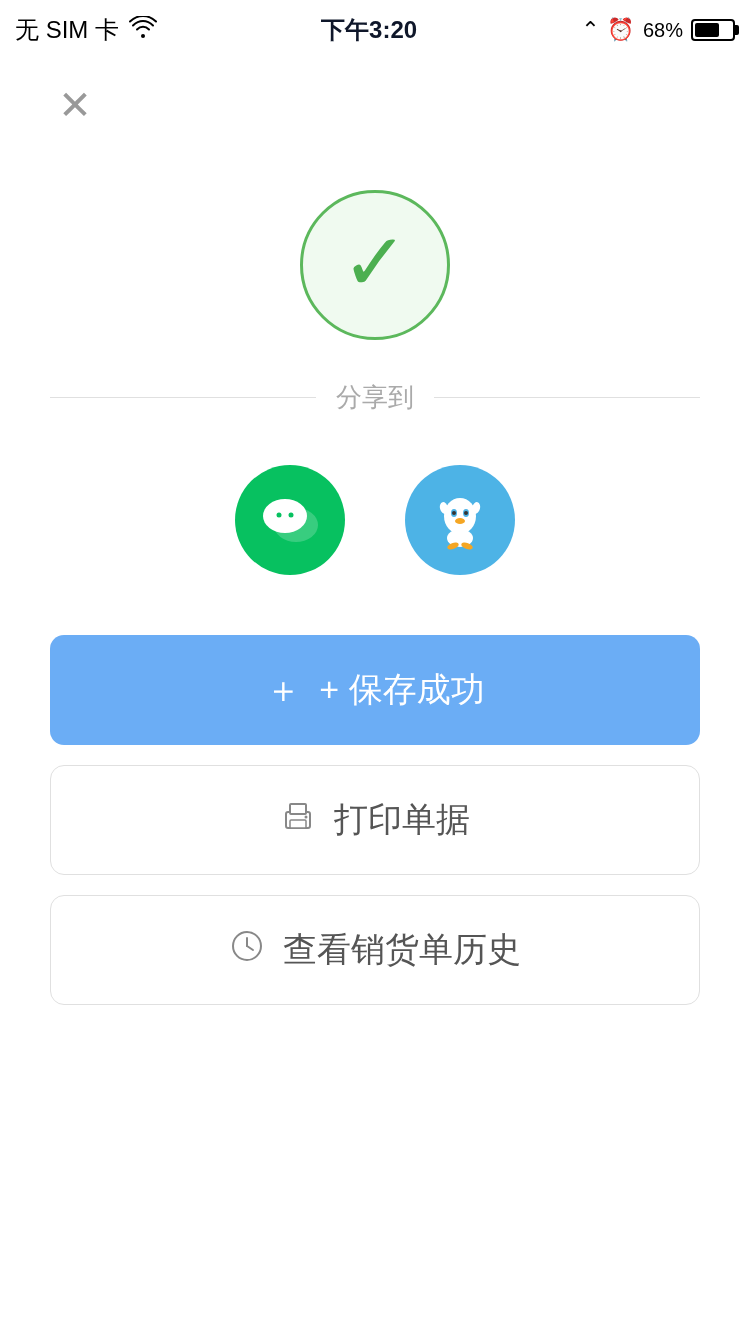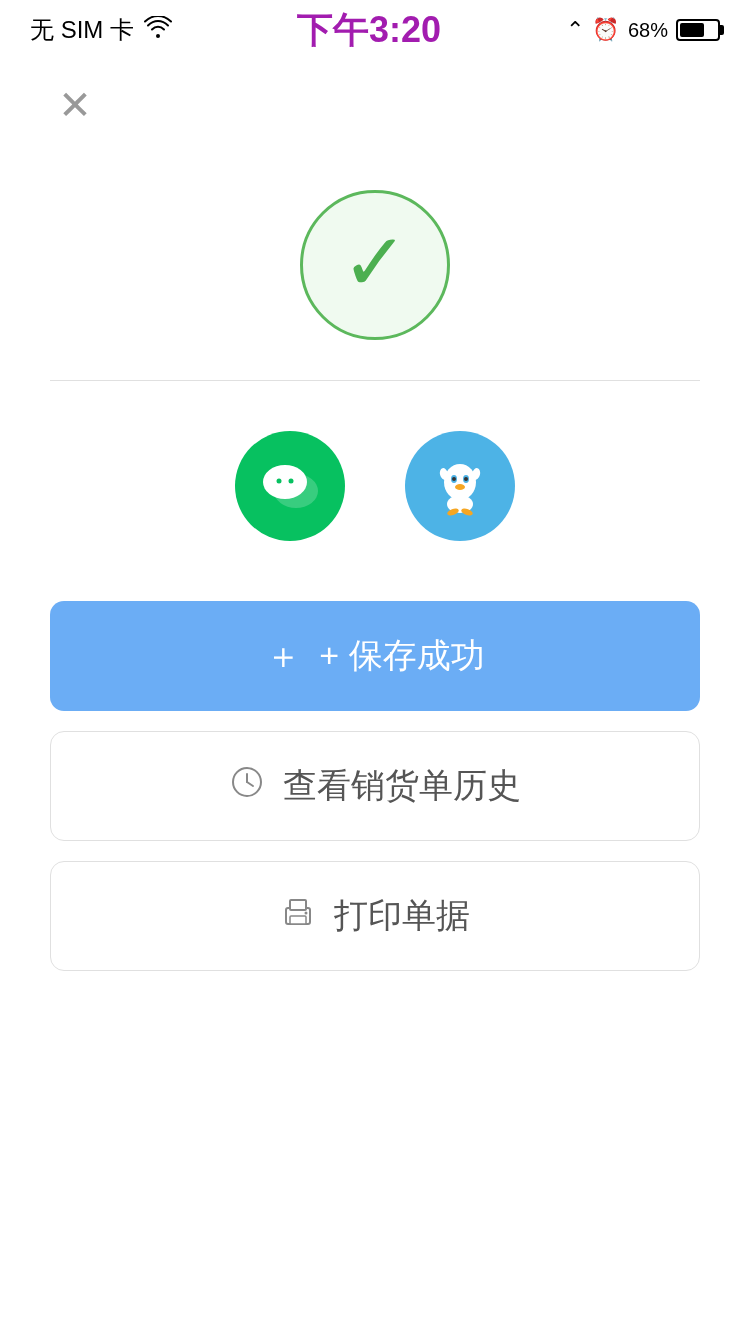--- a/index.html
+++ b/index.html
@@ -19,7 +19,7 @@
       display: flex;
       align-items: center;
       justify-content: space-between;
-      padding: 0 30px;
+      padding: 0 15px;
       background: #fff;
     }
     .status-left {

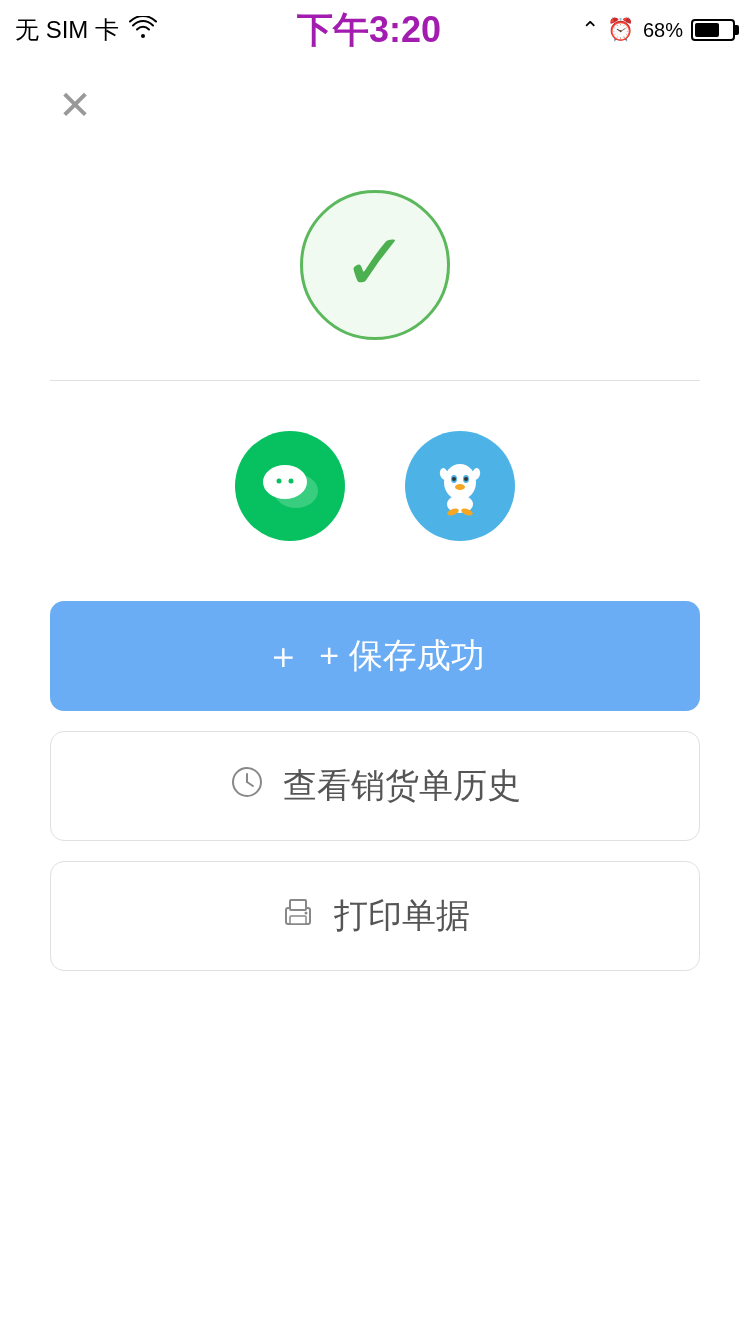--- a/index.html
+++ b/index.html
@@ -30,9 +30,9 @@
       color: #000;
     }
     .status-center {
-      font-size: 36px;
+      font-size: 24px;
       font-weight: 600;
-      color: #a21caf;
+      color: #0f172a;
     }
     .status-right {
       display: flex;

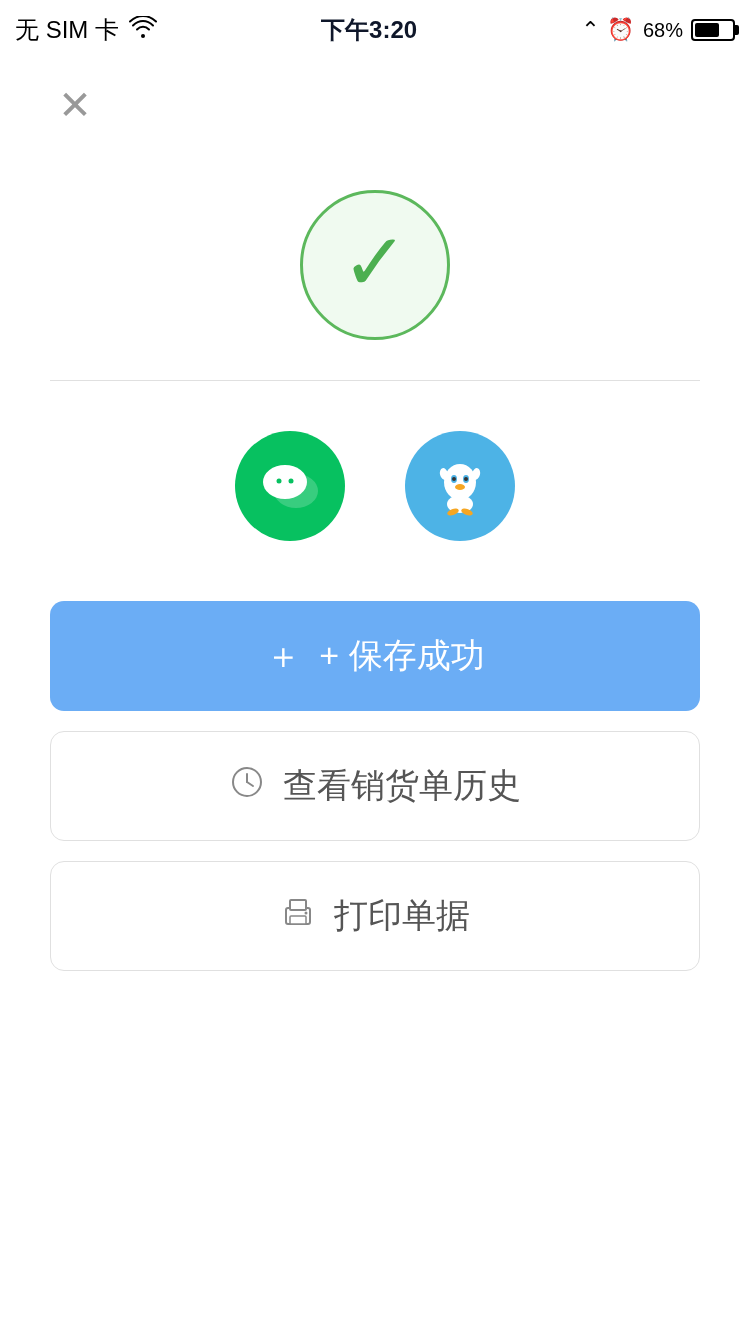--- a/index.html
+++ b/index.html
@@ -252,6 +252,7 @@
 
   <div class="share-section">
     <div class="share-line"></div>
+    <span class="share-label">分享到</span>
     <div class="share-line"></div>
   </div>
 

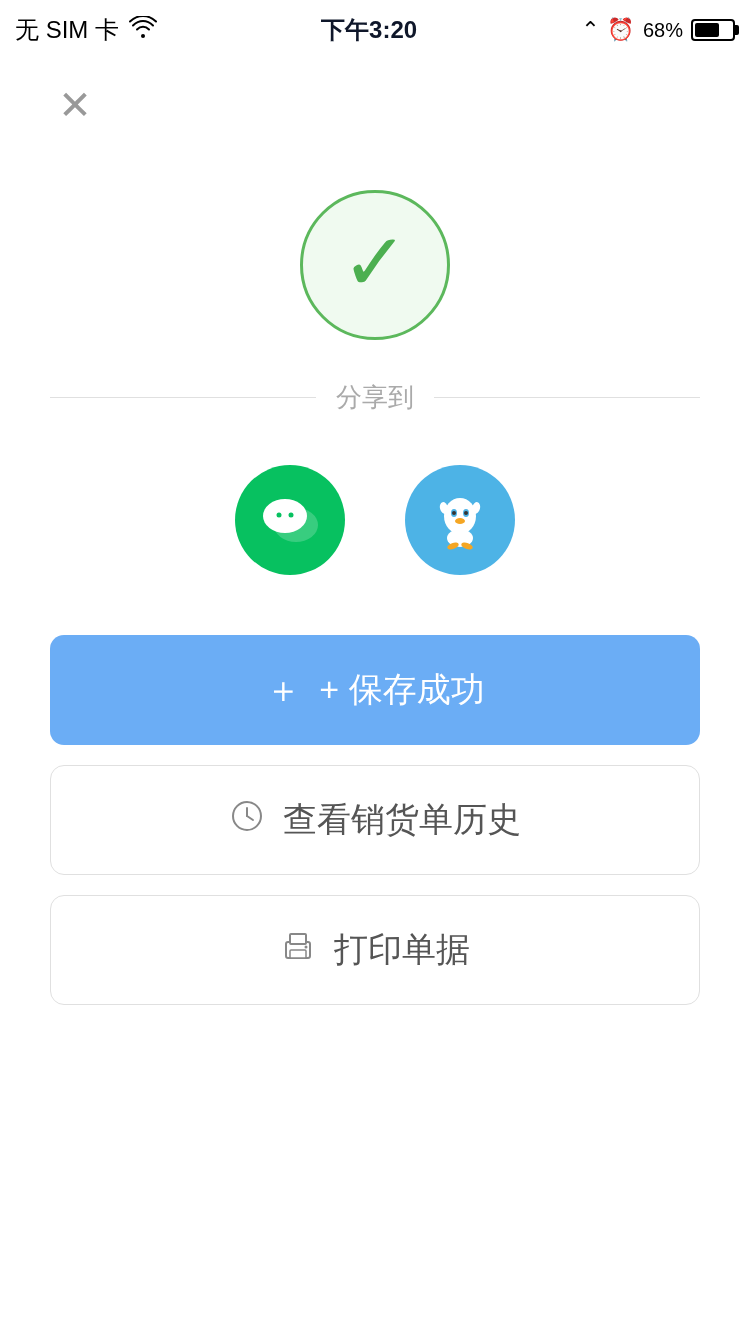--- a/index.html
+++ b/index.html
@@ -305,17 +305,6 @@
     <button class="action-btn">
       <span class="btn-icon">
         <svg width="36" height="36" viewBox="0 0 36 36" fill="none">
-          <circle cx="18" cy="18" r="14" stroke="#888" stroke-width="2"></circle>
-          <line x1="18" y1="10" x2="18" y2="18" stroke="#888" stroke-width="2" stroke-linecap="round"></line>
-          <line x1="18" y1="18" x2="24" y2="22" stroke="#888" stroke-width="2" stroke-linecap="round"></line>
-        </svg>
-      </span>
-      <span>查看销货单历史</span>
-    </button>
-
-    <button class="action-btn">
-      <span class="btn-icon">
-        <svg width="36" height="36" viewBox="0 0 36 36" fill="none">
           <rect x="6" y="14" width="24" height="16" rx="2" stroke="#888" stroke-width="2"></rect>
           <rect x="10" y="6" width="16" height="10" rx="1" fill="white" stroke="#888" stroke-width="2"></rect>
           <rect x="10" y="22" width="16" height="8" rx="1" fill="white" stroke="#888" stroke-width="1.5"></rect>
@@ -325,6 +314,17 @@
       <span>打印单据</span>
     </button>
 
+    <button class="action-btn">
+      <span class="btn-icon">
+        <svg width="36" height="36" viewBox="0 0 36 36" fill="none">
+          <circle cx="18" cy="18" r="14" stroke="#888" stroke-width="2"></circle>
+          <line x1="18" y1="10" x2="18" y2="18" stroke="#888" stroke-width="2" stroke-linecap="round"></line>
+          <line x1="18" y1="18" x2="24" y2="22" stroke="#888" stroke-width="2" stroke-linecap="round"></line>
+        </svg>
+      </span>
+      <span>查看销货单历史</span>
+    </button>
+
   </div>
 </div>
 

